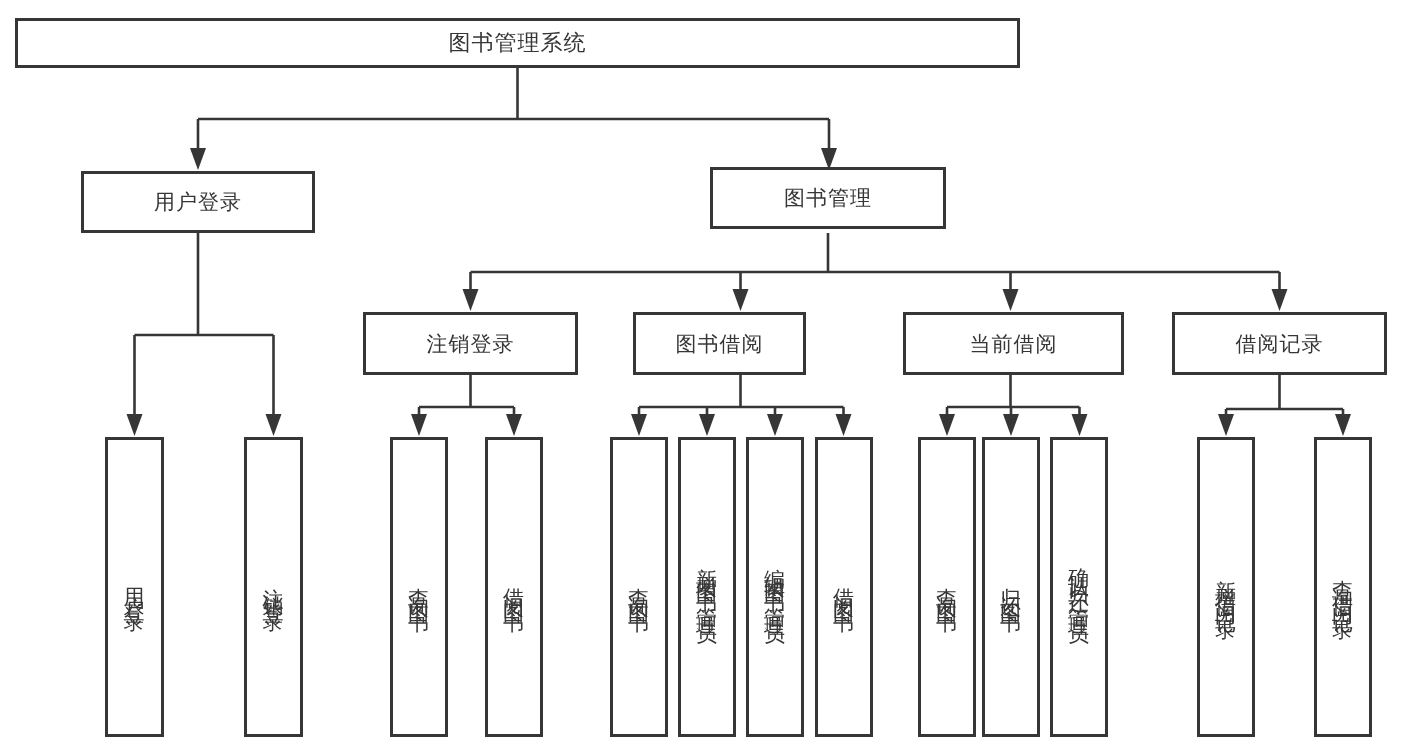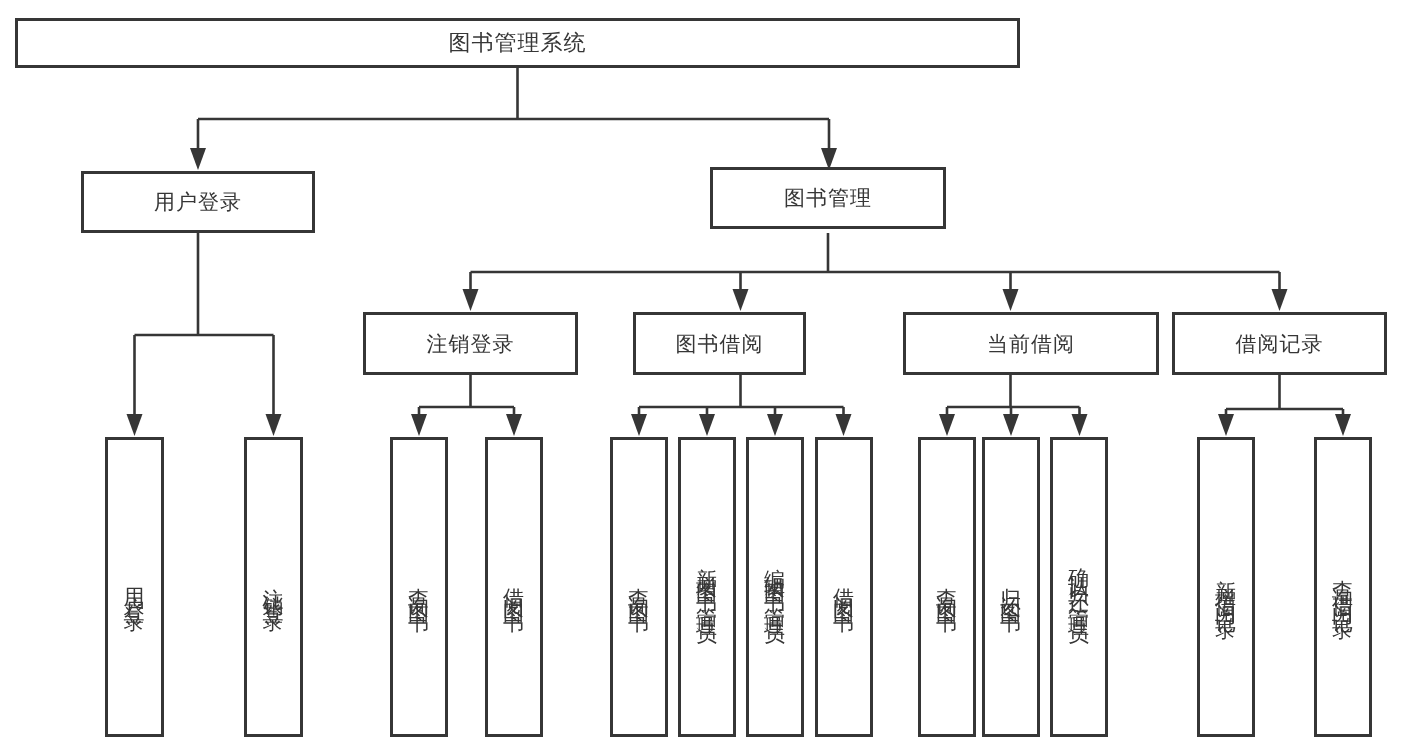--- a/index.html
+++ b/index.html
@@ -117,7 +117,7 @@
   <div class="box hbox" style="left:633px;top:312px;width:173px;height:63px">
     <span>图书借阅</span>
   </div>
-  <div class="box hbox" style="left:903px;top:312px;width:256px;height:63px">
+  <div class="box hbox" style="left:903px;top:312px;width:221px;height:63px">
     <span>当前借阅</span>
   </div>
   <div class="box hbox" style="left:1172px;top:312px;width:215px;height:63px">

